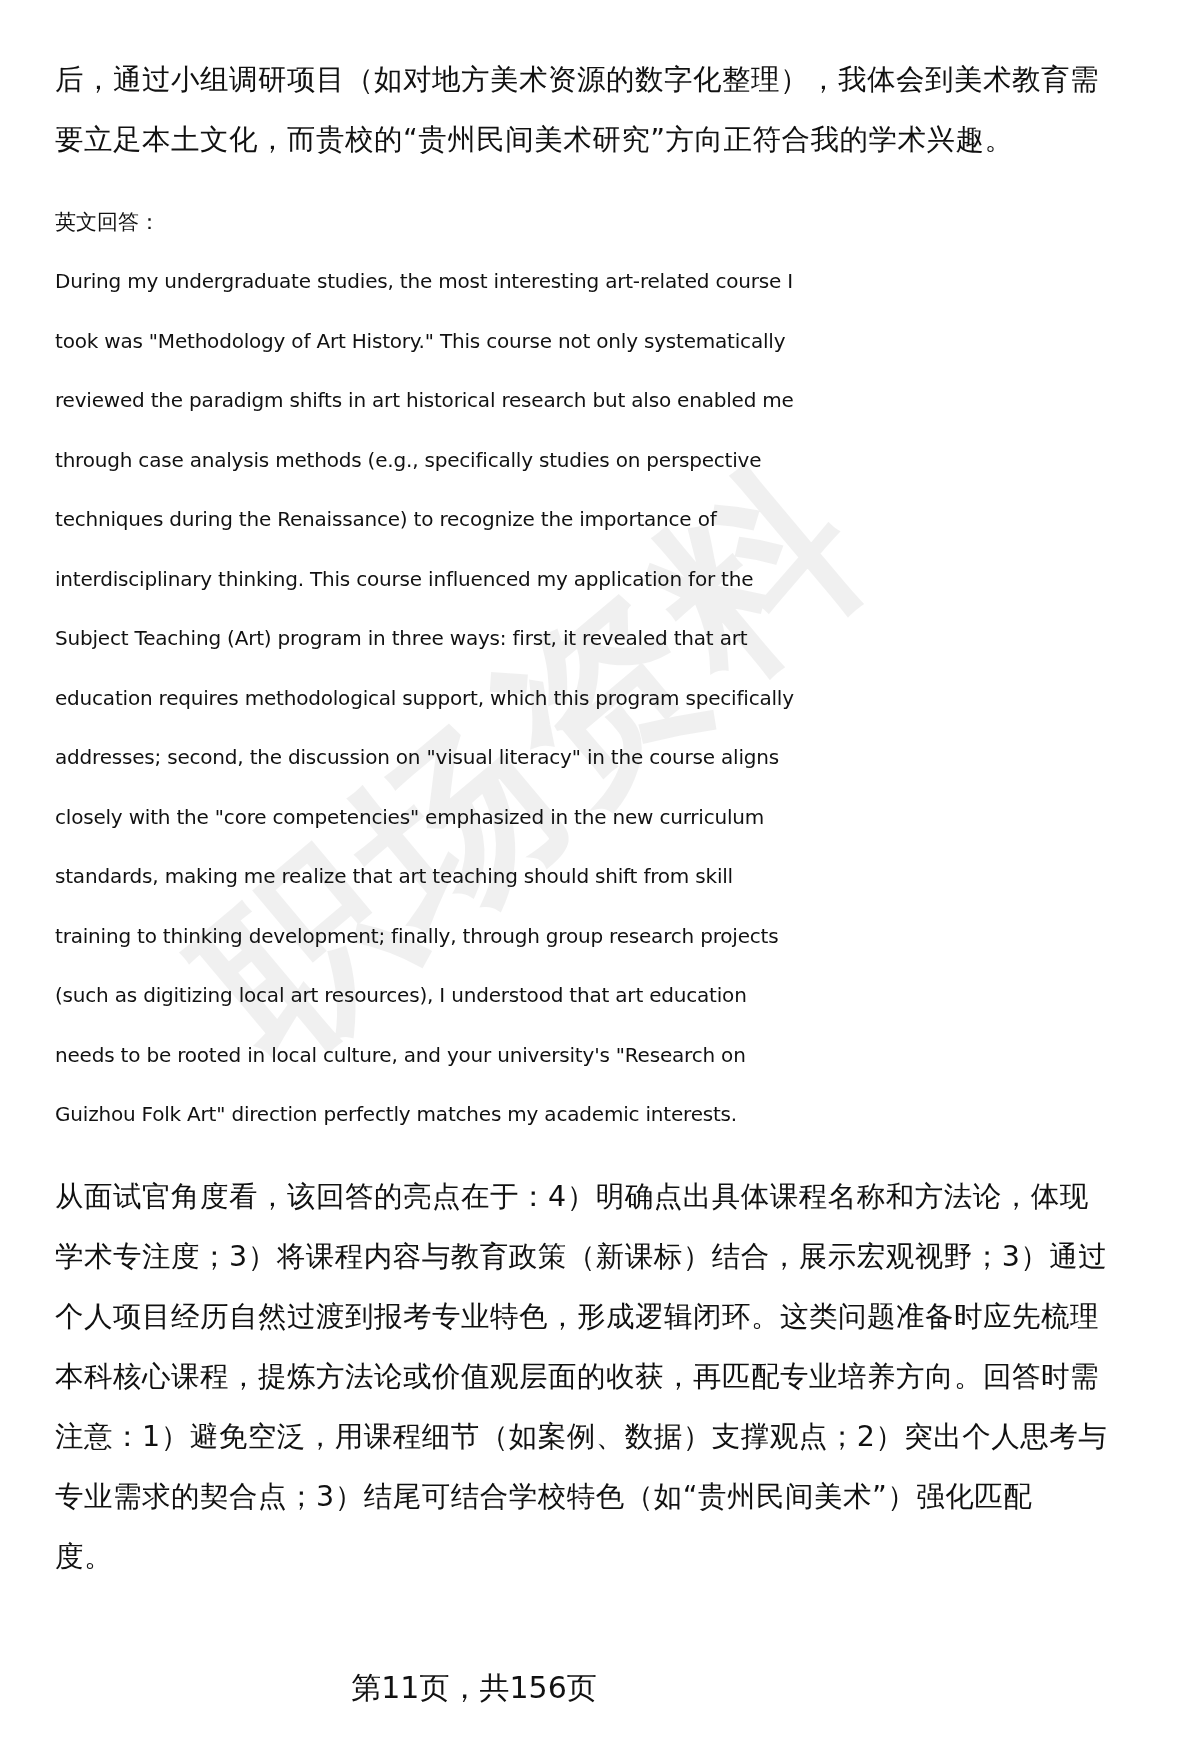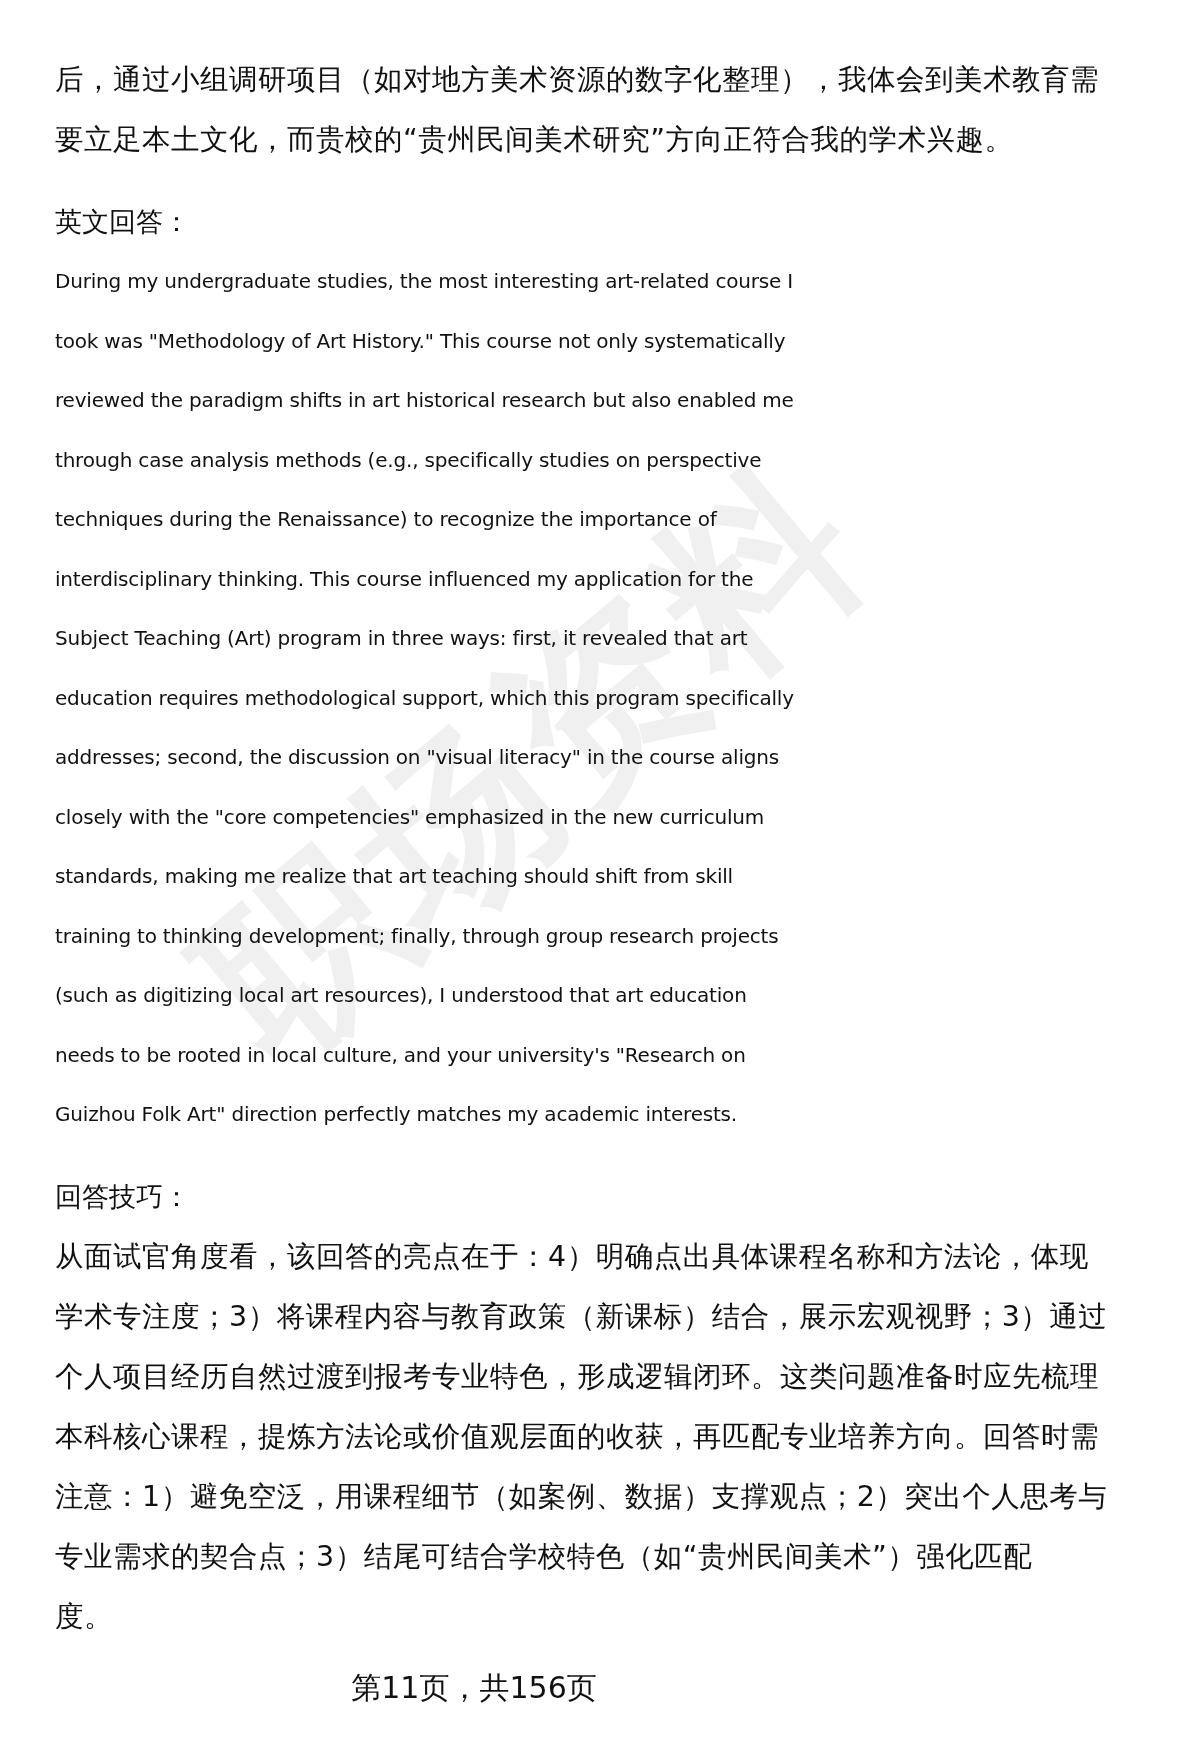--- a/index.html
+++ b/index.html
@@ -15,7 +15,7 @@
   .zh { font-size: 28.5px; line-height: 60px; margin: 0; letter-spacing: 0.5px; }
   .en { font-size: 20px; line-height: 59.5px; margin: 0;
         font-family: "DejaVu Sans", "Liberation Sans", sans-serif; letter-spacing: -0.2px; }
-  .heading { font-size: 27px; line-height: 60px; margin: 0; }
+  .heading { font-size: 21px; line-height: 60px; margin: 0; }
   .gap { height: 22px; }
   .footer { position: absolute; left: 0; width: 948px; top: 1668px; text-align: center;
             font-size: 30px; line-height: 40px; z-index: 1; }

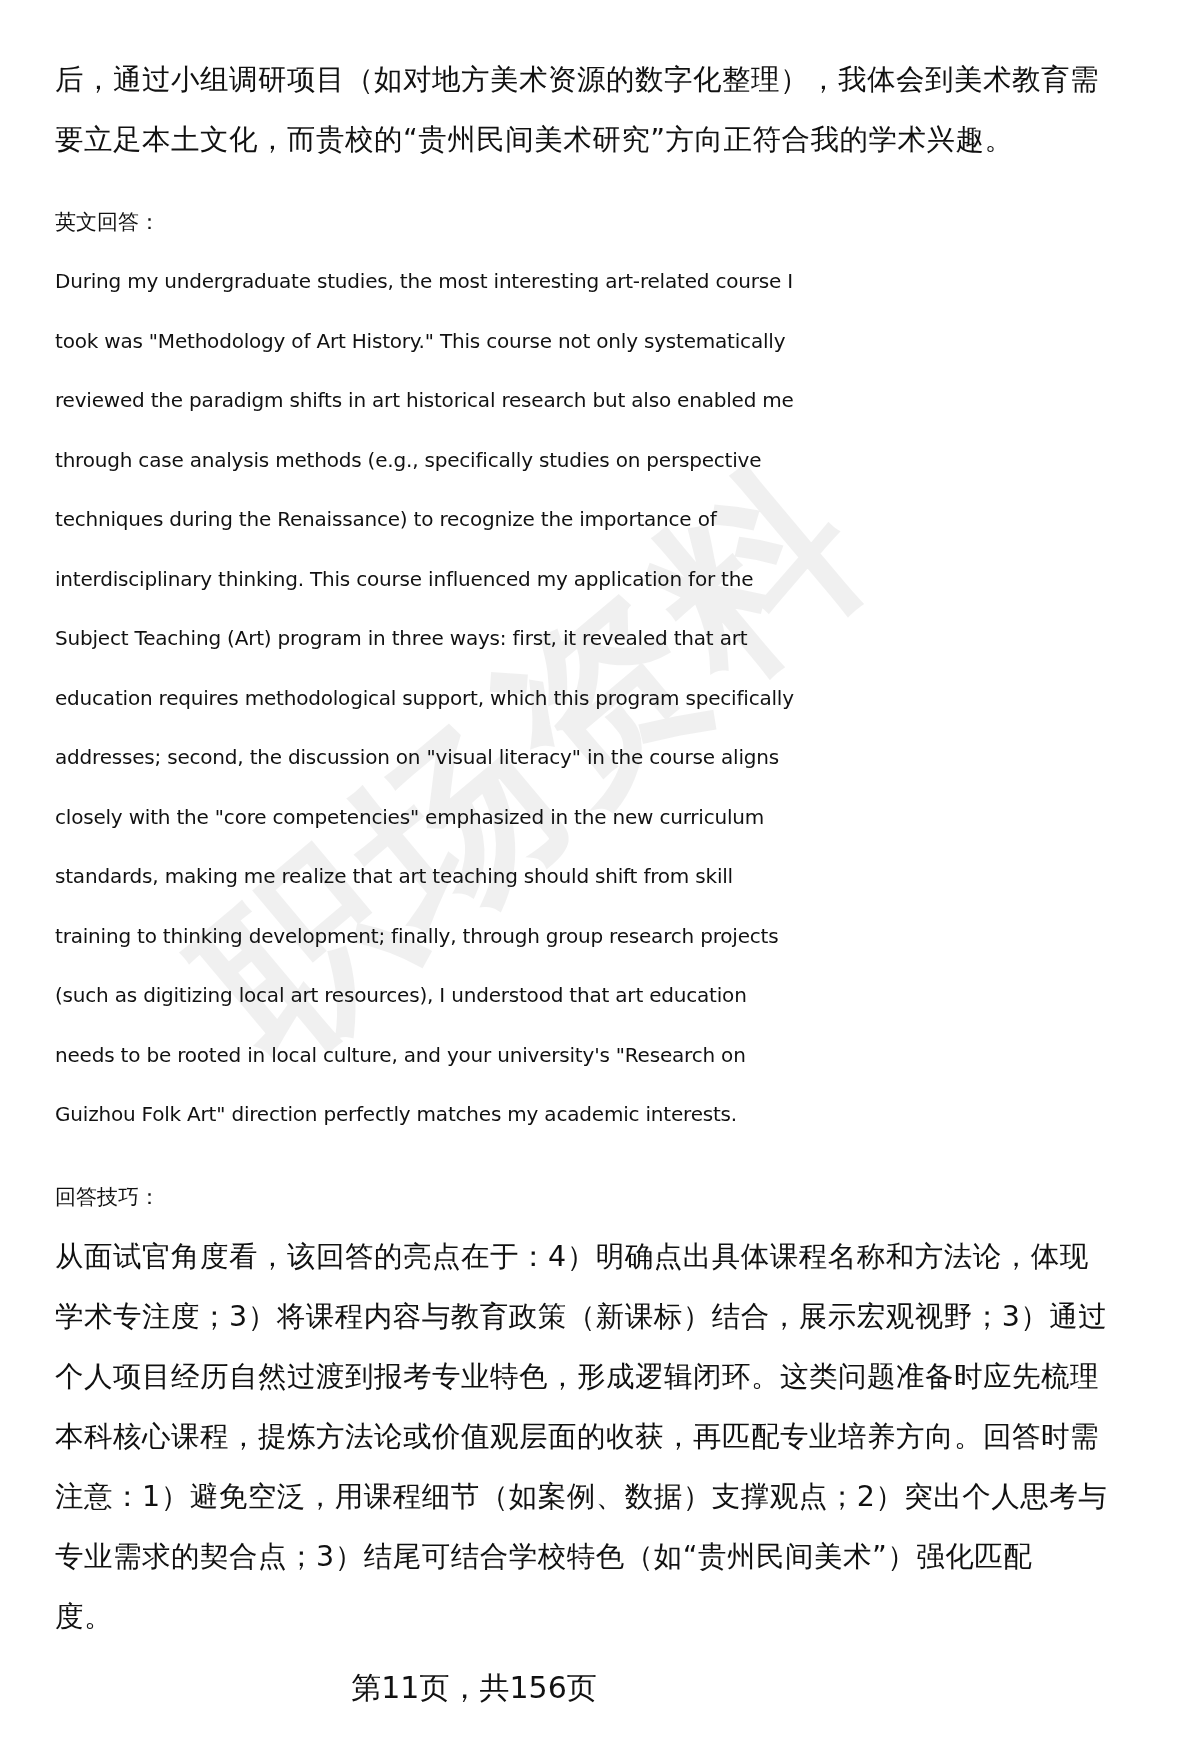--- a/index.html
+++ b/index.html
@@ -56,7 +56,6 @@
     <div class="gap"></div>
 
     <div>
-      <p class="heading">回答技巧：</p>
       <p class="zh">从面试官角度看，该回答的亮点在于：4）明确点出具体课程名称和方法论，体现</p>
       <p class="zh">学术专注度；3）将课程内容与教育政策（新课标）结合，展示宏观视野；3）通过</p>
       <p class="zh">个人项目经历自然过渡到报考专业特色，形成逻辑闭环。这类问题准备时应先梳理</p>

